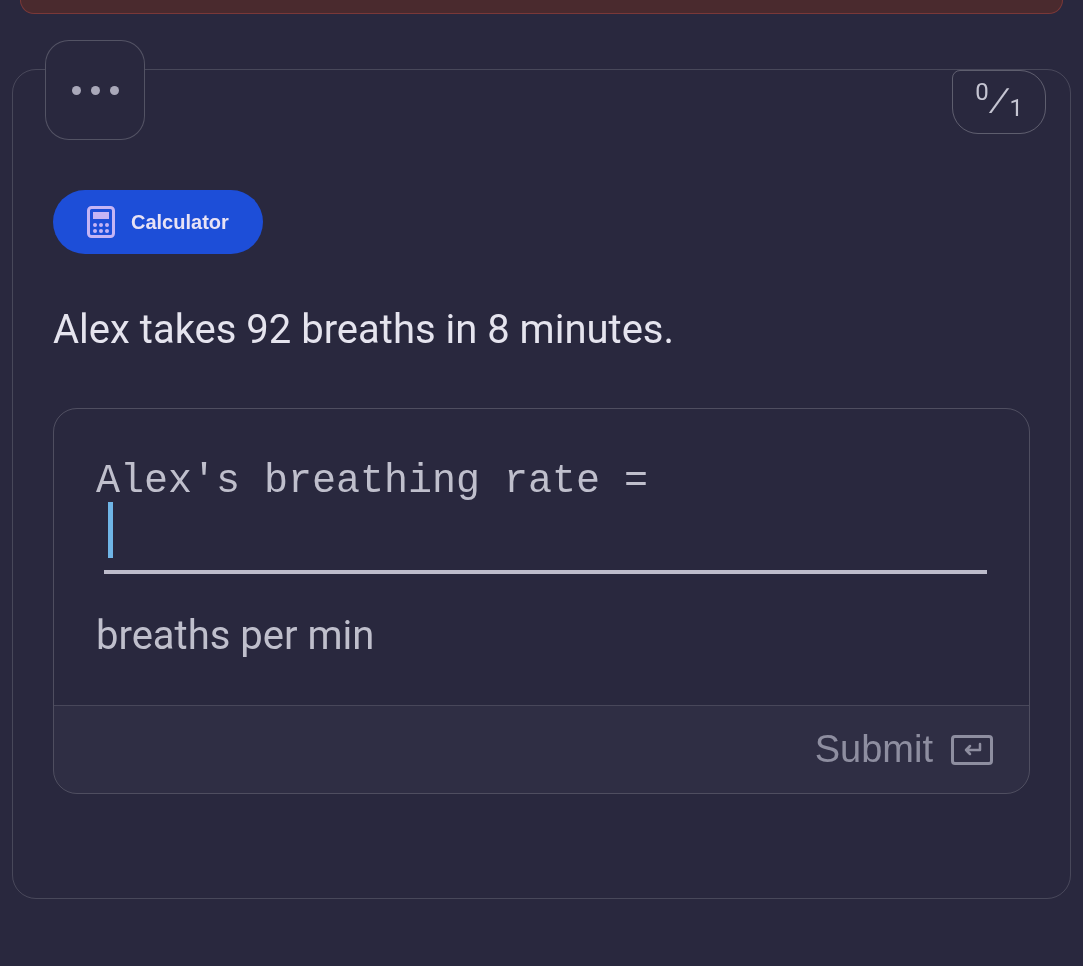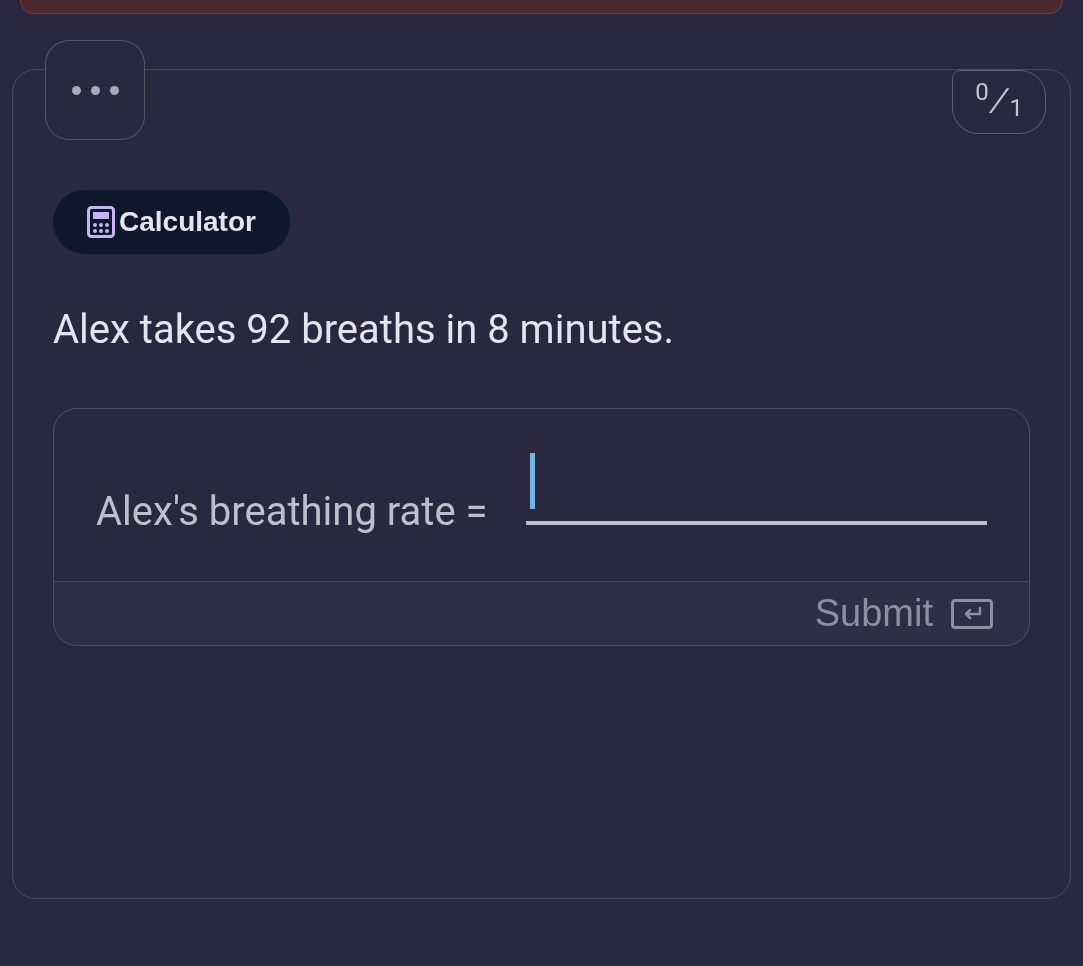--- a/index.html
+++ b/index.html
@@ -81,16 +81,16 @@
     }
     .calc-button {
       margin-top: 120px;
-      background: #0f172a;
+      background: #1d4ed8;
       border: none;
       border-radius: 34px;
       padding: 16px 34px;
       display: inline-flex;
       align-items: center;
-      gap: 4px;
+      gap: 16px;
       cursor: pointer;
       color: #e8e2f5;
-      font-size: 28px;
+      font-size: 20px;
       font-weight: 700;
     }
     .calc-icon svg {

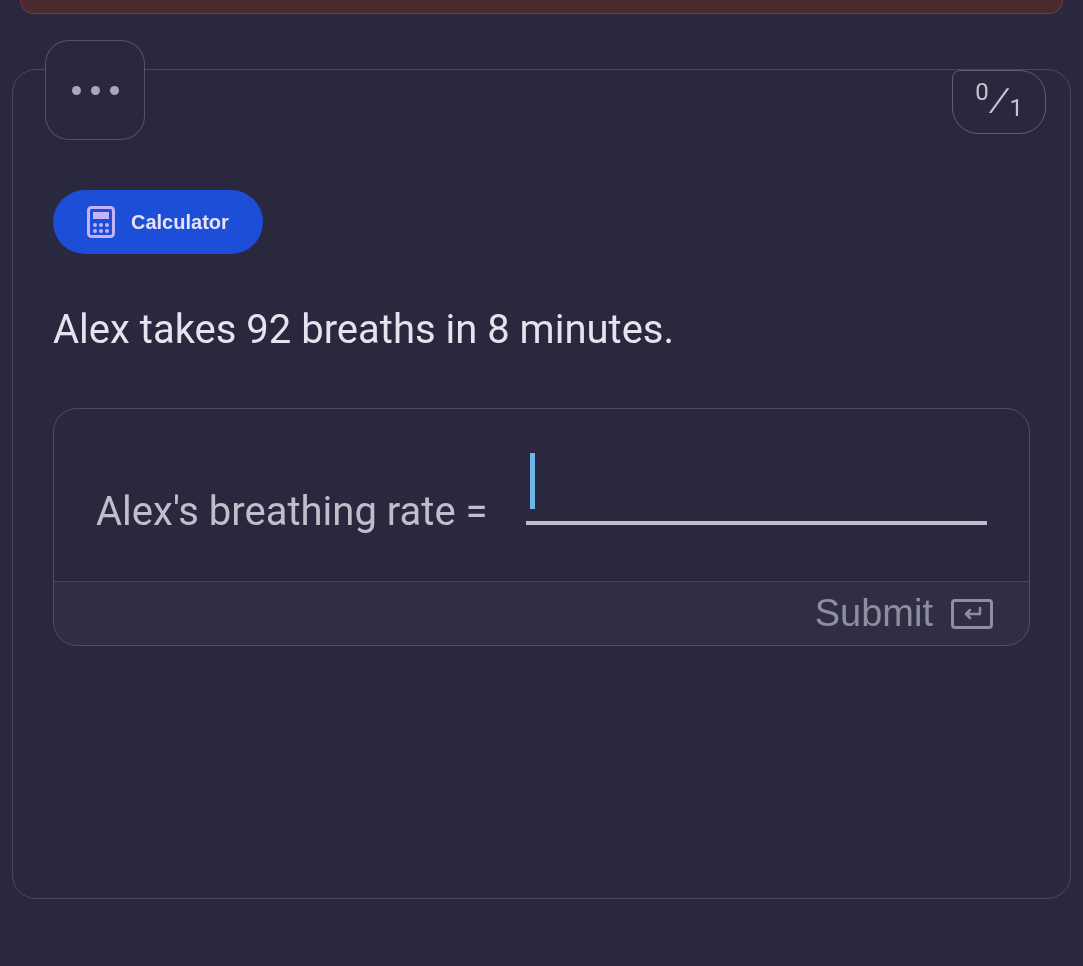--- a/index.html
+++ b/index.html
@@ -116,9 +116,10 @@
       display: flex;
       align-items: baseline;
       flex-wrap: wrap;
-      gap: 30px;
+      gap: 4px;
       color: #bfbfcc;
       font-size: 40px;
+      font-family: Liberation Mono, monospace;
     }
     .answer-prefix {
       white-space: nowrap;

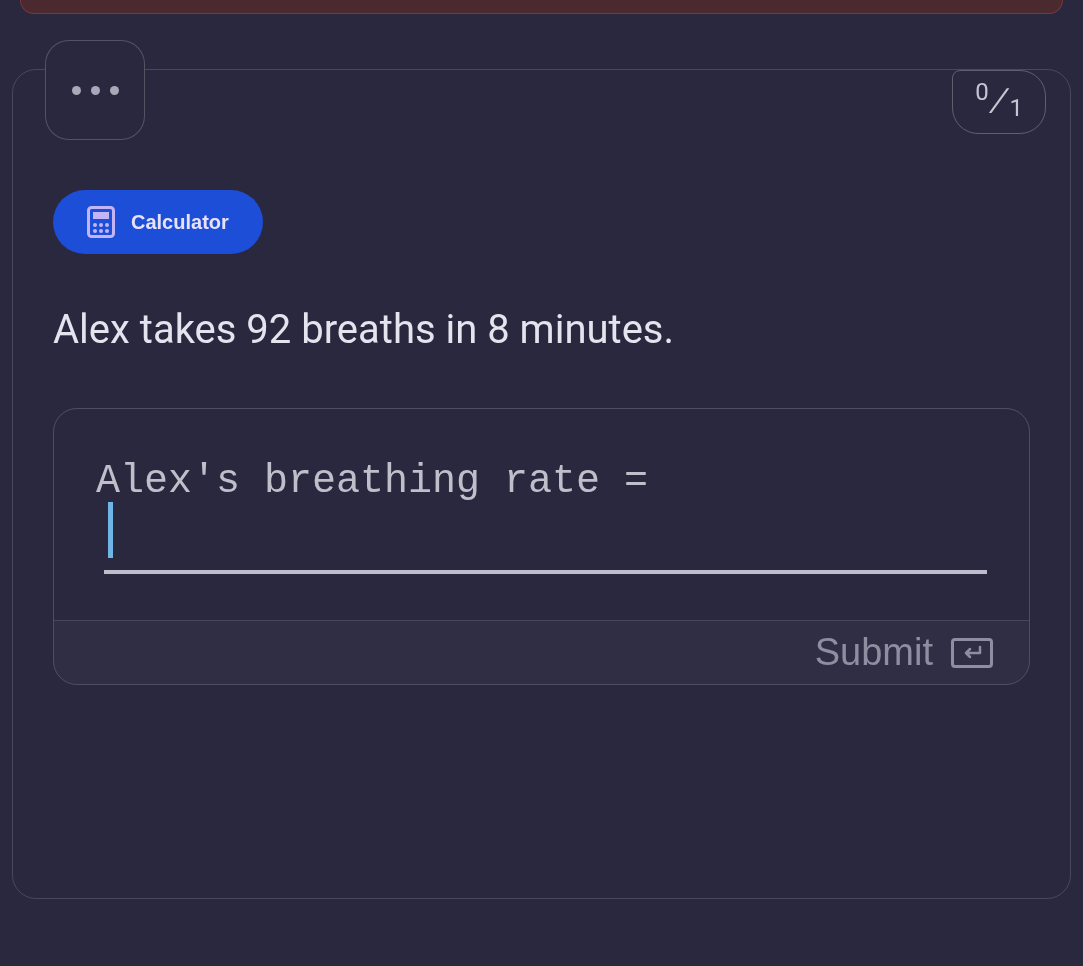--- a/index.html
+++ b/index.html
@@ -228,6 +228,7 @@
           <span class="cursor-blink"></span>
         </span>
       </div>
+      <div class="answer-line2">breaths per min</div>
     </div>
     <div class="submit-bar">
       <button class="submit-btn">

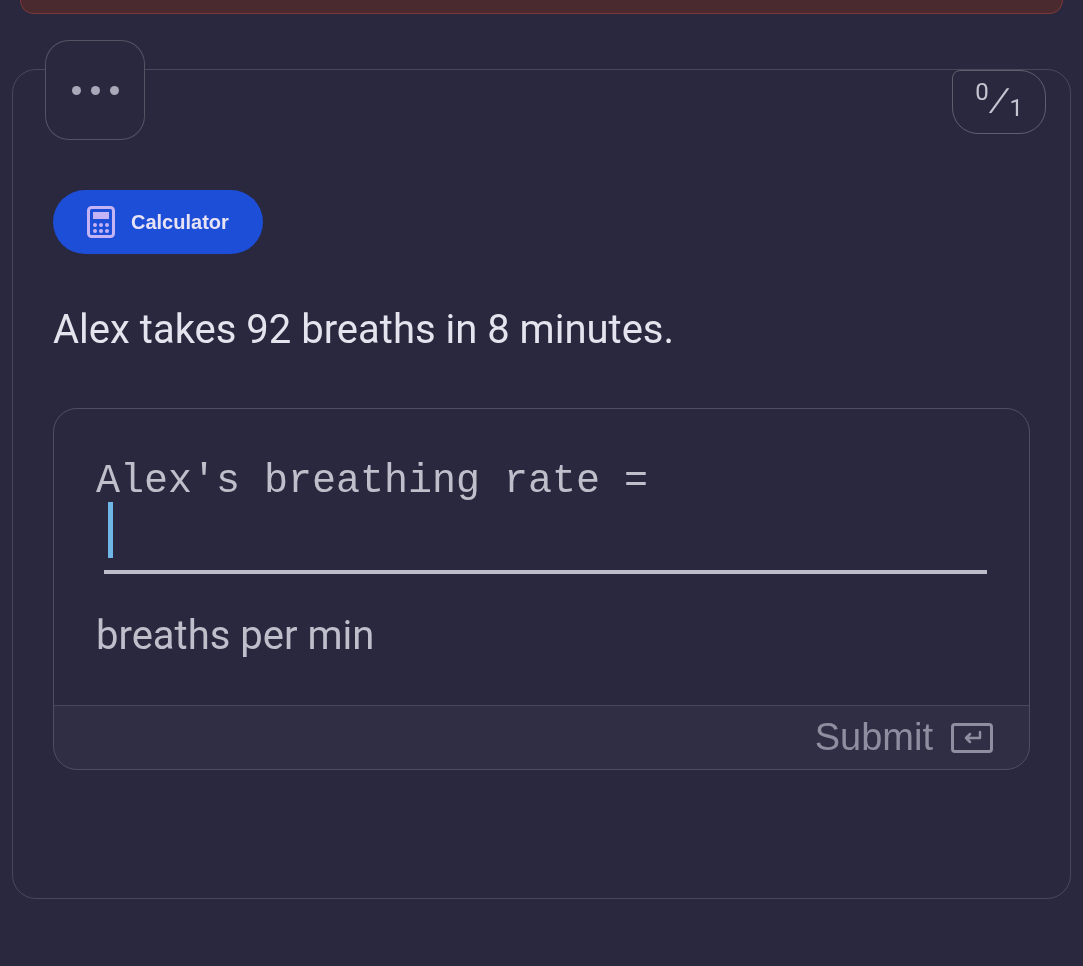--- a/index.html
+++ b/index.html
@@ -152,7 +152,7 @@
     .submit-bar {
       border-top: 1px solid rgba(255,255,255,0.12);
       background: rgba(255,255,255,0.03);
-      padding: 10px 36px;
+      padding: 22px 36px;
       display: flex;
       justify-content: flex-end;
       align-items: center;

